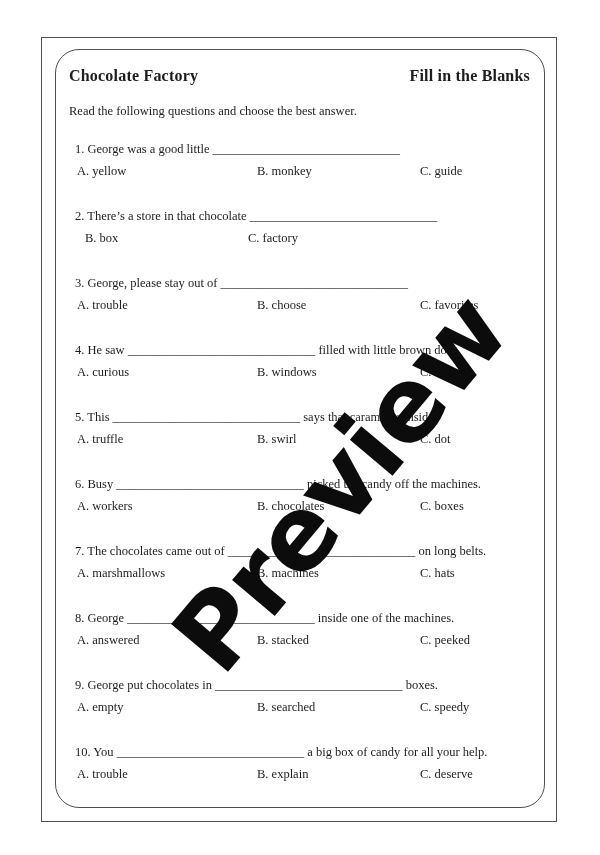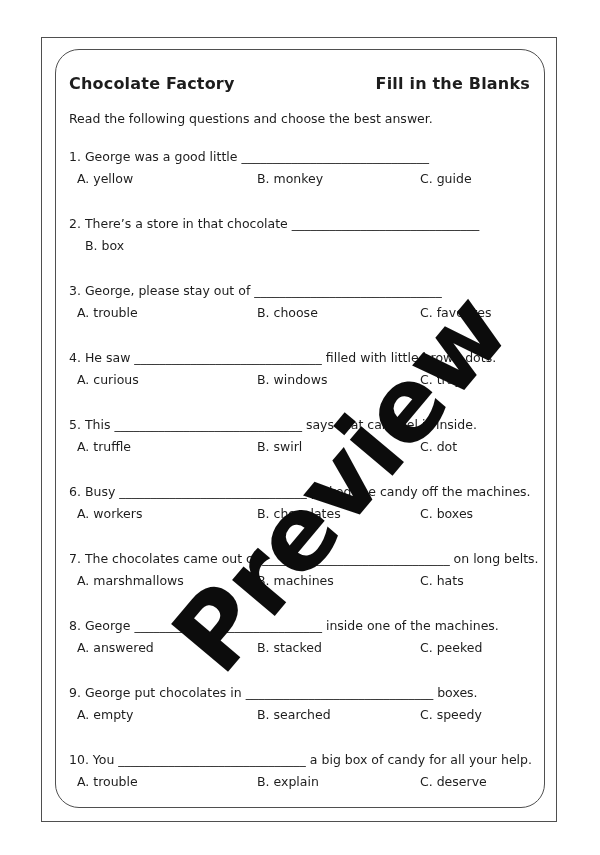--- a/index.html
+++ b/index.html
@@ -34,8 +34,9 @@
     border: 1px solid #4f4f4f;
     border-radius: 24px;
     box-sizing: border-box;
-    padding: 24px 14px 0 13px;
+    padding: 16px 14px 0 13px;
     overflow: hidden;
+    font-family: Liberation Serif, serif;
   }
   .header-row {
     display: flex;

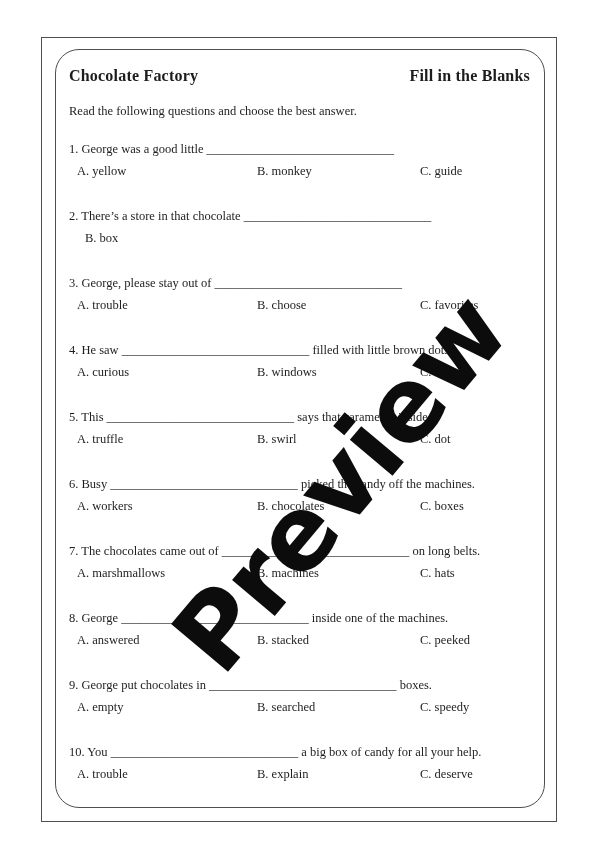--- a/index.html
+++ b/index.html
@@ -56,7 +56,7 @@
     margin: 0;
   }
   .q-text {
-    margin: 29px 0 0 0;
+    margin: 29px 0 0 6px;
     font-size: 12.5px;
     line-height: 16px;
     white-space: nowrap;

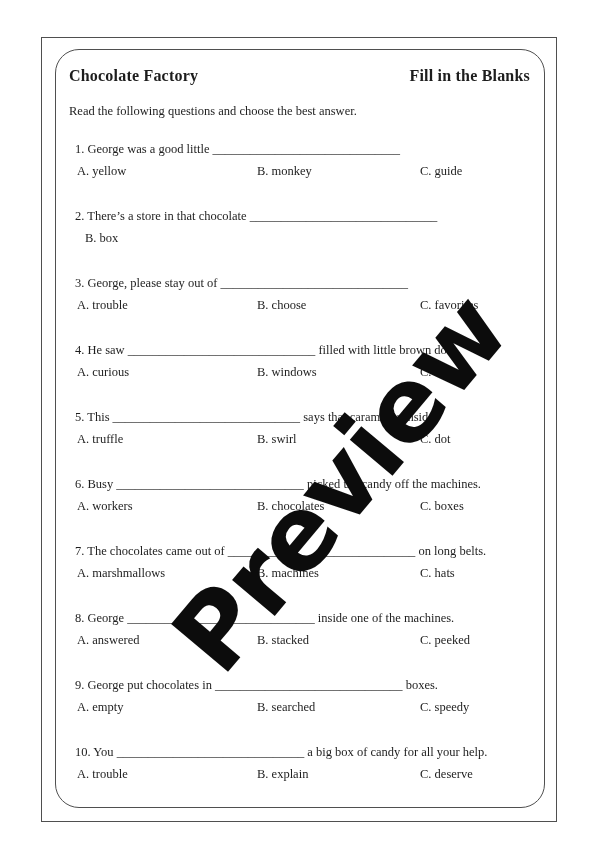--- a/index.html
+++ b/index.html
@@ -115,6 +115,7 @@
         <div class="q-text">2. There’s a store in that chocolate ______________________________</div>
         <div class="q-opts">
           <span class="opt-b">B. box</span>
+          <span class="opt-c">C. factory</span>
         </div>
       </div>
 

